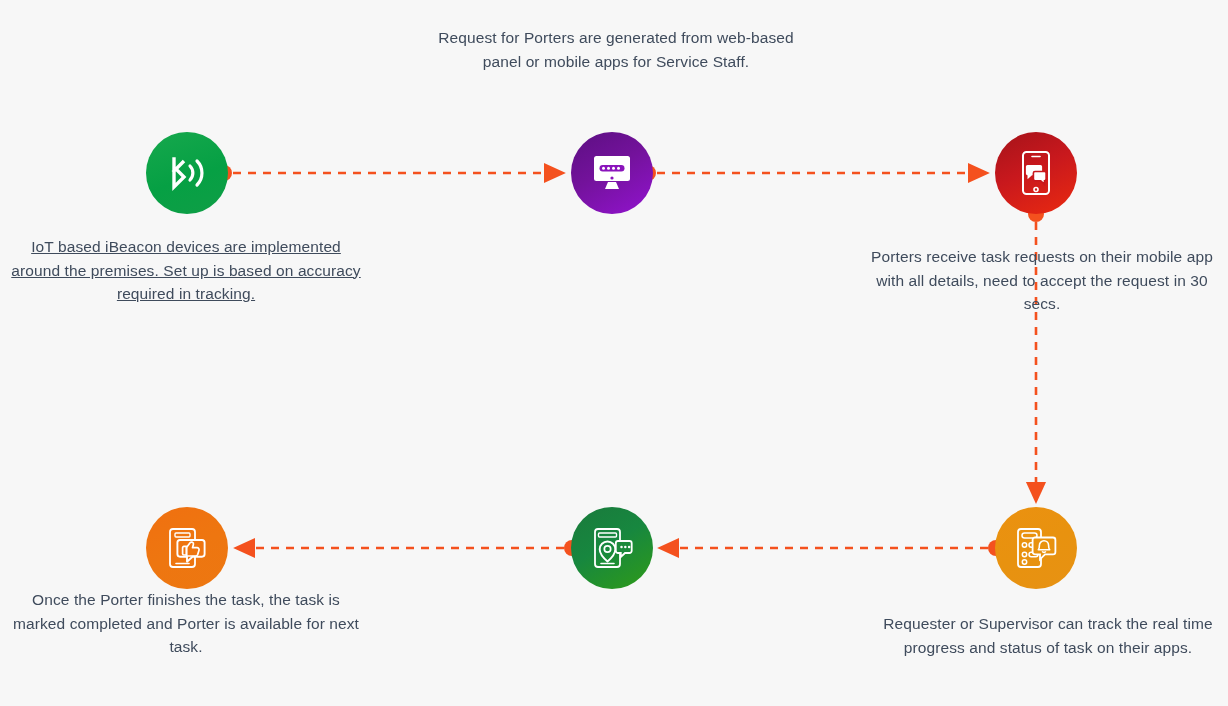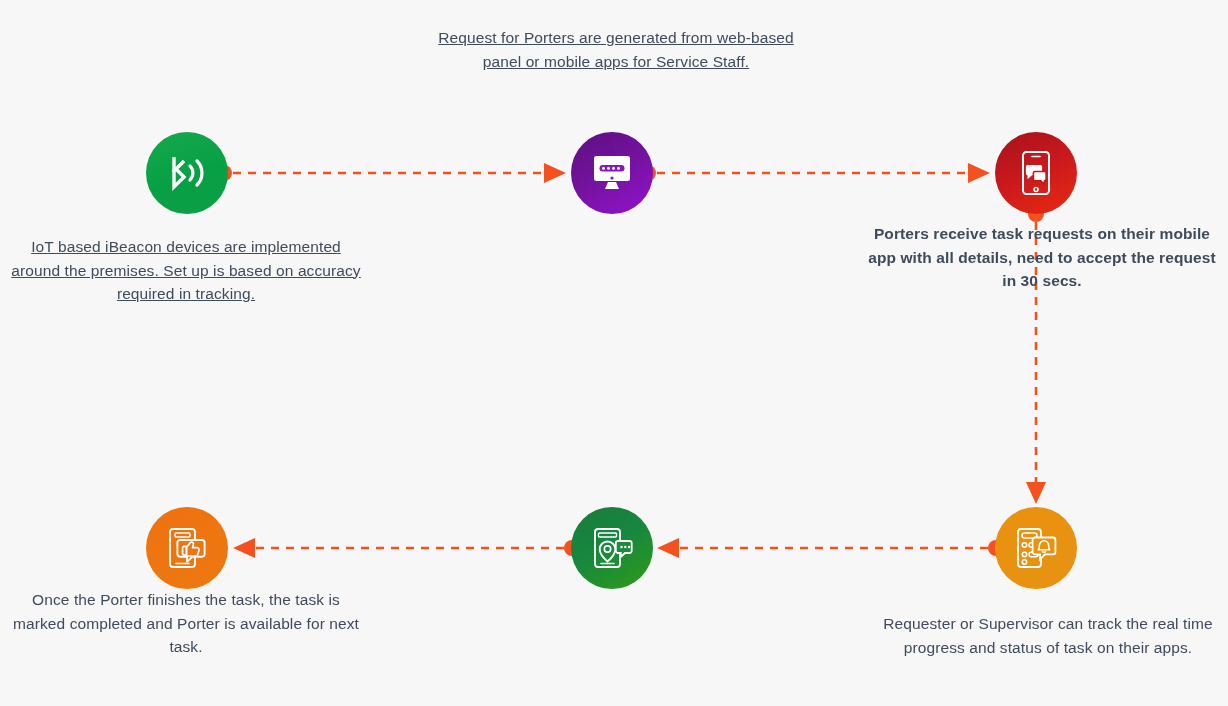--- a/index.html
+++ b/index.html
@@ -53,7 +53,7 @@
     color: #3f4b5c;
     letter-spacing: 0.1px;
   }
-  .cap-top-center  { left: 436px; top: 26px;  width: 360px; text-decoration: underline; }
+  .cap-top-center  { left: 436px; top: 26px;  width: 360px; }
   .cap-left-top    { left: 6px;   top: 235px; width: 360px; text-decoration: underline; }
   .cap-right-top   { left: 862px; top: 222px; width: 360px; font-weight: bold; }
   .cap-mid-center  { left: 436px; top: 413px; width: 360px; }

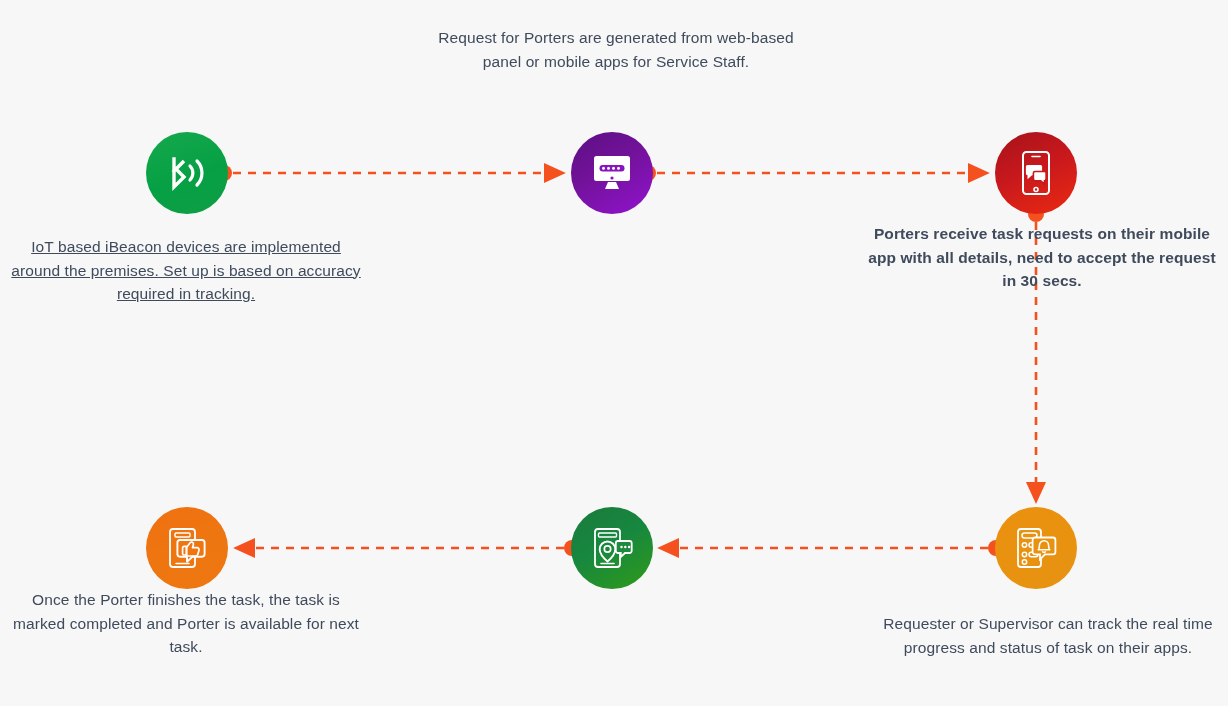--- a/index.html
+++ b/index.html
@@ -55,7 +55,7 @@
   }
   .cap-top-center  { left: 436px; top: 26px;  width: 360px; }
   .cap-left-top    { left: 6px;   top: 235px; width: 360px; text-decoration: underline; }
-  .cap-right-top   { left: 862px; top: 222px; width: 360px; font-weight: bold; }
+  .cap-right-top   { left: 862px; top: 245px; width: 360px; }
   .cap-mid-center  { left: 436px; top: 413px; width: 360px; }
   .cap-left-bottom { left: 6px;   top: 588px; width: 360px; }
   .cap-right-bottom{ left: 868px; top: 612px; width: 360px; }

